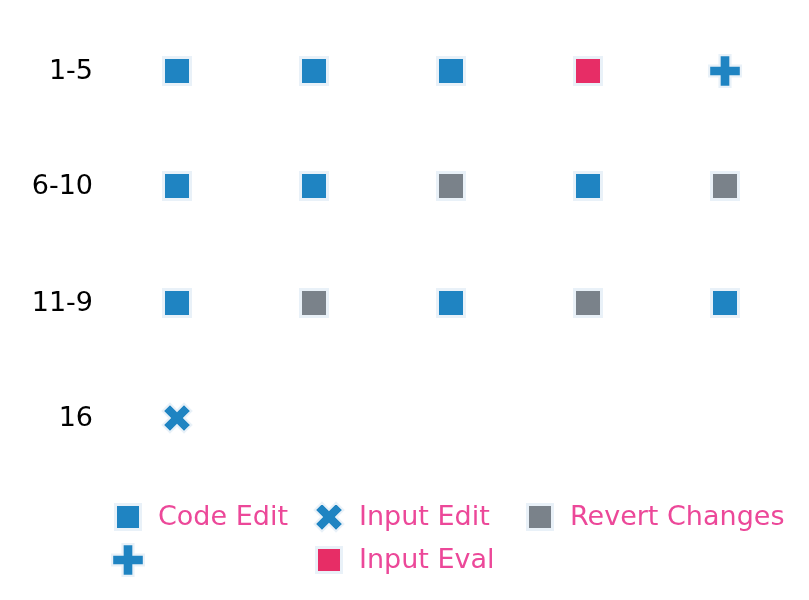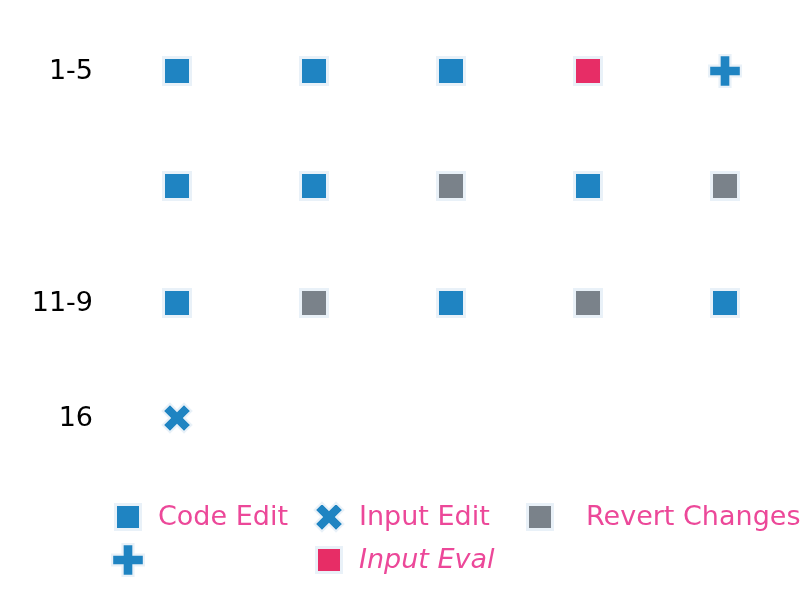--- a/index.html
+++ b/index.html
@@ -64,6 +64,7 @@
       <span class="marker" style="left: 725px; top: 71px;"><svg width="37" height="37" viewBox="0 0 36 36">
           <path d="M12.7 2.5 H23.3 V12.7 H33.5 V23.3 H23.3 V33.5 H12.7 V23.3 H2.5 V12.7 H12.7 Z" fill="#1f84c2" stroke="#e9f1f8" stroke-width="2.2" stroke-linejoin="miter"></path>
         </svg></span>
+      <div class="ytick" style="top: 186px;">6-10</div>
       <span class="marker" style="left: 177px; top: 186px;">
         <span class="sq" style="background: rgb(31, 132, 194); border-color: rgb(233, 241, 248);"></span>
       </span>

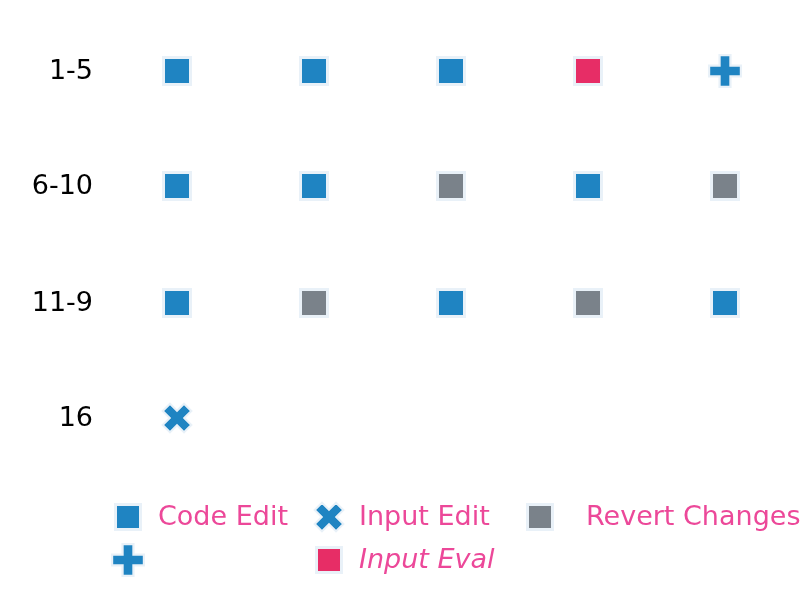--- a/index.html
+++ b/index.html
@@ -113,7 +113,7 @@
       <span class="marker legend-sq" style="left: 540px; top: 517px;">
         <span class="sq" style="background: rgb(122, 130, 138); border-color: rgb(233, 241, 248);"></span>
       </span>
-      <div class="legend-label" style="left: 570px; top: 517px; margin-left: 16px;">Revert Changes</div>
+      <div class="legend-label" style="left: 570px; top: 517px;">Revert Changes</div>
       <span class="marker" style="left: 128px; top: 560px;"><svg width="37" height="37" viewBox="0 0 36 36">
           <path d="M12.7 2.5 H23.3 V12.7 H33.5 V23.3 H23.3 V33.5 H12.7 V23.3 H2.5 V12.7 H12.7 Z" fill="#1f84c2" stroke="#e9f1f8" stroke-width="2.2" stroke-linejoin="miter"></path>
         </svg></span>

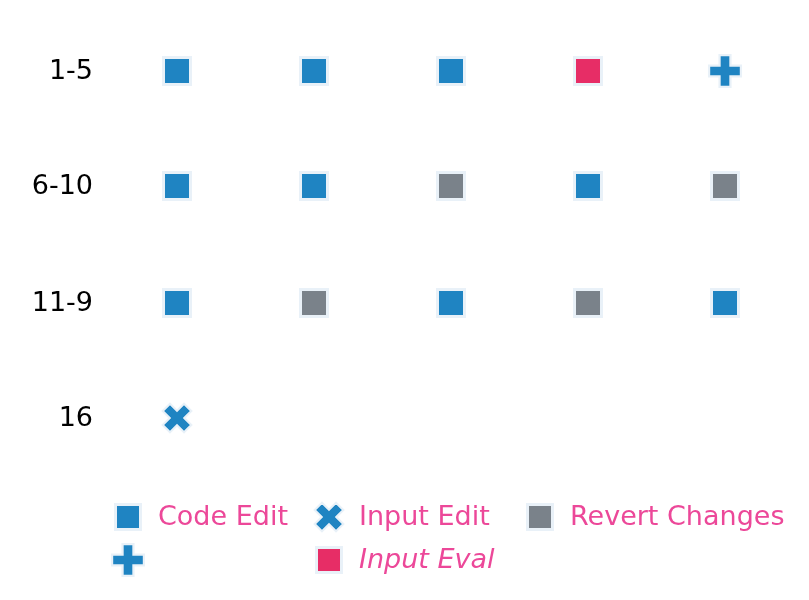--- a/index.html
+++ b/index.html
@@ -120,7 +120,7 @@
       <span class="marker legend-sq" style="left: 329px; top: 560px;">
         <span class="sq" style="background: rgb(231, 45, 102); border-color: rgb(233, 241, 248);"></span>
       </span>
-      <div class="legend-label" style="left: 359px; top: 560px; font-style: italic;">Input Eval</div>
+      <div class="legend-label" style="left: 359px; top: 560px;">Input Eval</div>
     </div>
 </div>
 

